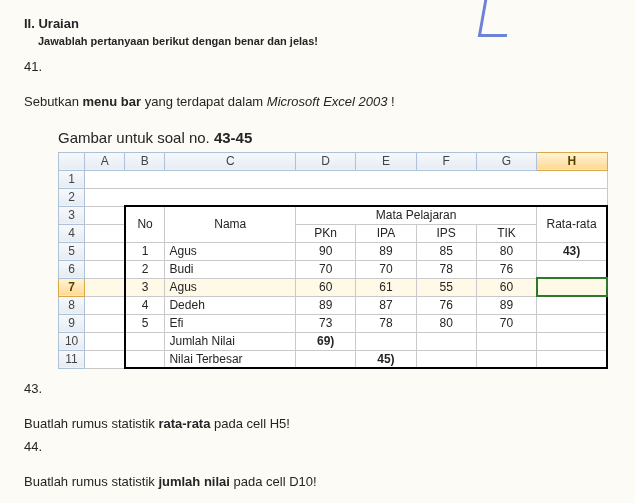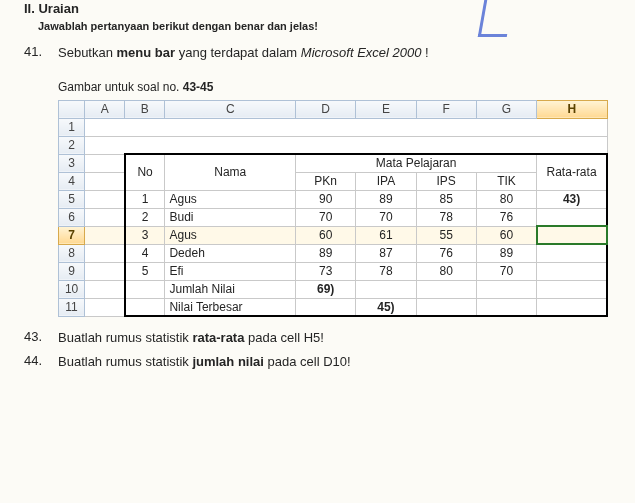--- a/index.html
+++ b/index.html
@@ -15,7 +15,7 @@
     width: 516px;
     height: 503px;
     position: relative;
-    padding: 1px 24px 10px 24px;
+    padding: 16px 24px 10px 24px;
     box-sizing: border-box;
   }
   .section-heading {

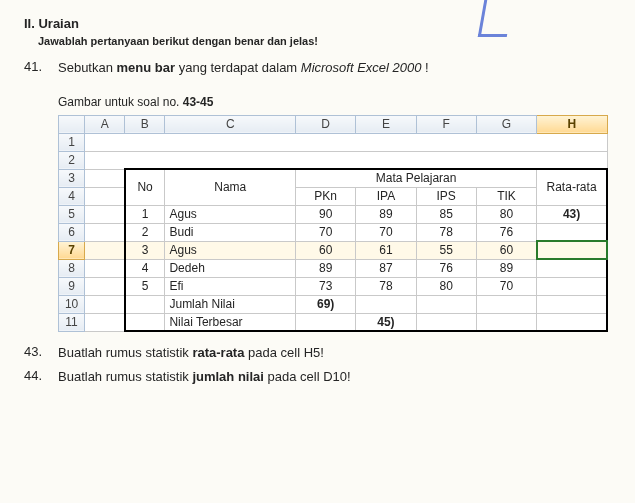--- a/index.html
+++ b/index.html
@@ -31,6 +31,7 @@
   .qrow {
     display: flex;
     margin: 2px 0 6px 0;
+    flex-direction: column;
   }
   .qnum {
     width: 34px;

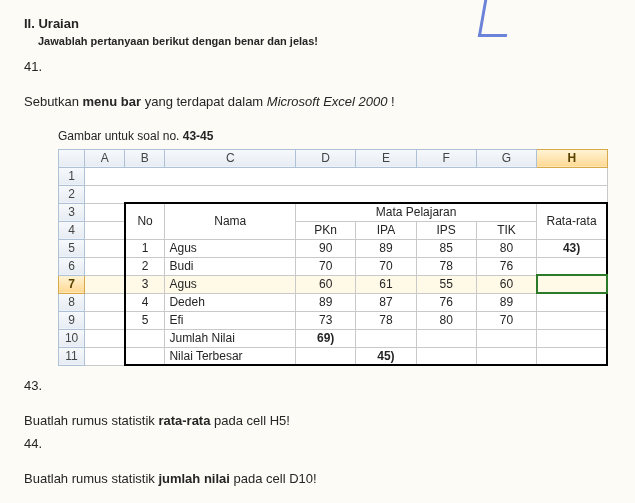--- a/index.html
+++ b/index.html
@@ -131,7 +131,7 @@
   <div class="qrow">
     <div class="qnum">41.</div>
     <div class="qtext">
-      <span>Sebutkan </span><span class="bld">menu bar</span><span> yang terdapat dalam </span><span class="ital">Microsoft Excel 2000</span><span> !</span>
+      <span>Sebutkan </span><span class="bld">menu bar</span><span> yang terdapat dalam </span><span class="ital">Microsoft Excel 2003</span><span> !</span>
     </div>
   </div>
 

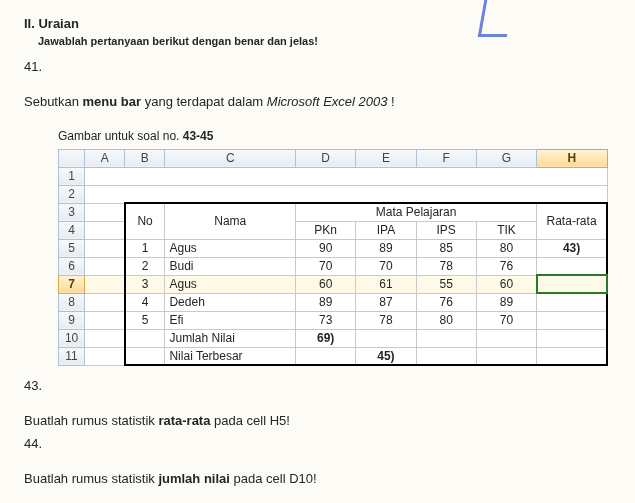--- a/index.html
+++ b/index.html
@@ -43,7 +43,7 @@
 
   .figcap {
     margin: 18px 0 6px 34px;
-    font-size: 12px;
+    font-size: 15px;
   }
 
   

